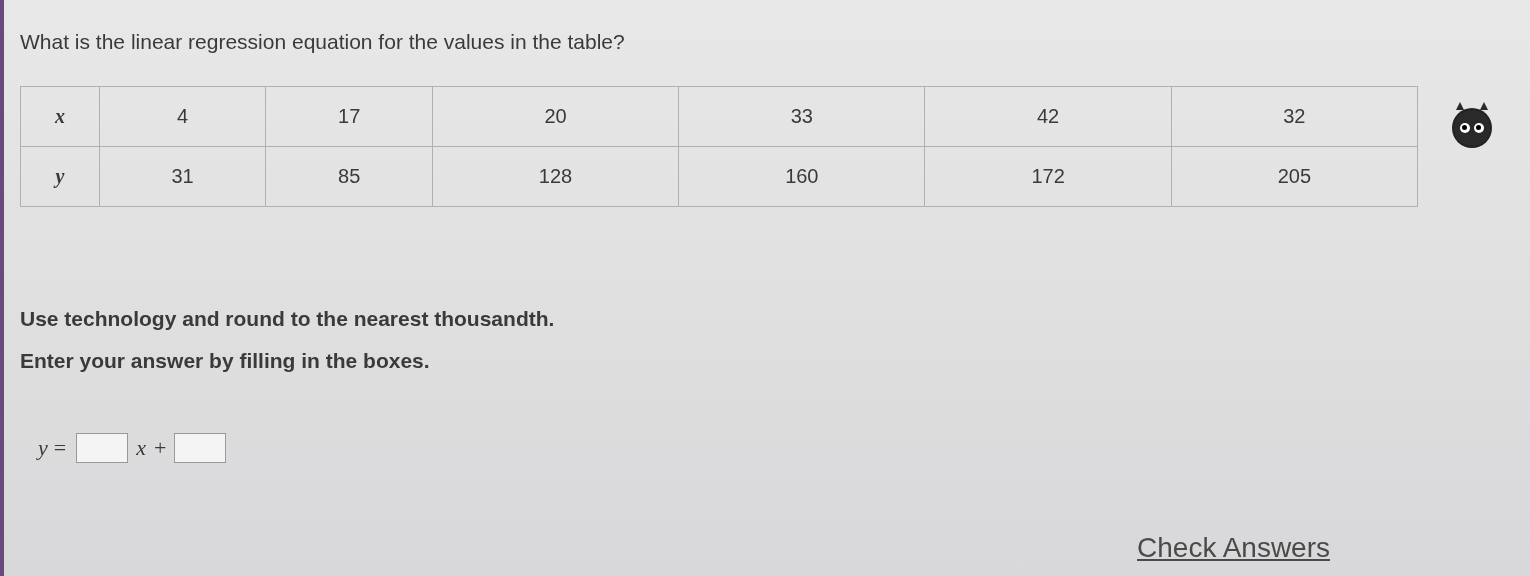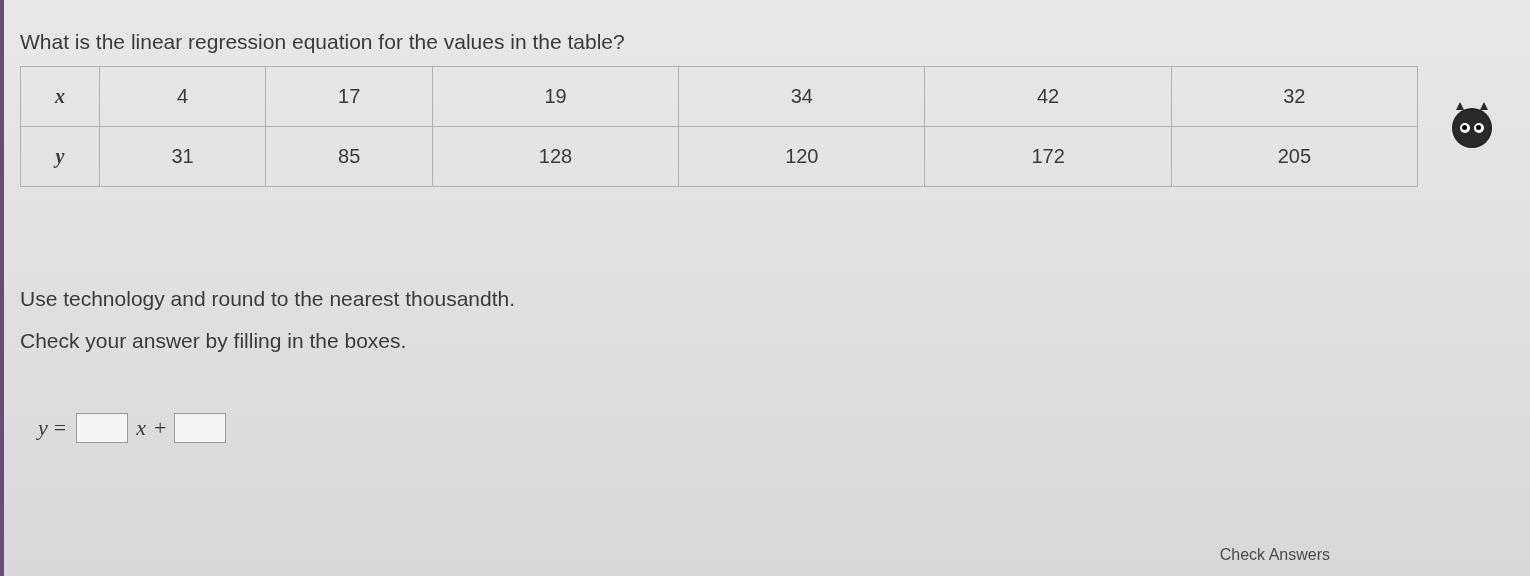--- a/index.html
+++ b/index.html
@@ -22,7 +22,7 @@
     .question-text {
       font-size: 21px;
       color: #3a3a3a;
-      margin-bottom: 12px;
+      margin-bottom: 32px;
     }
     .data-table {
       width: 1398px;

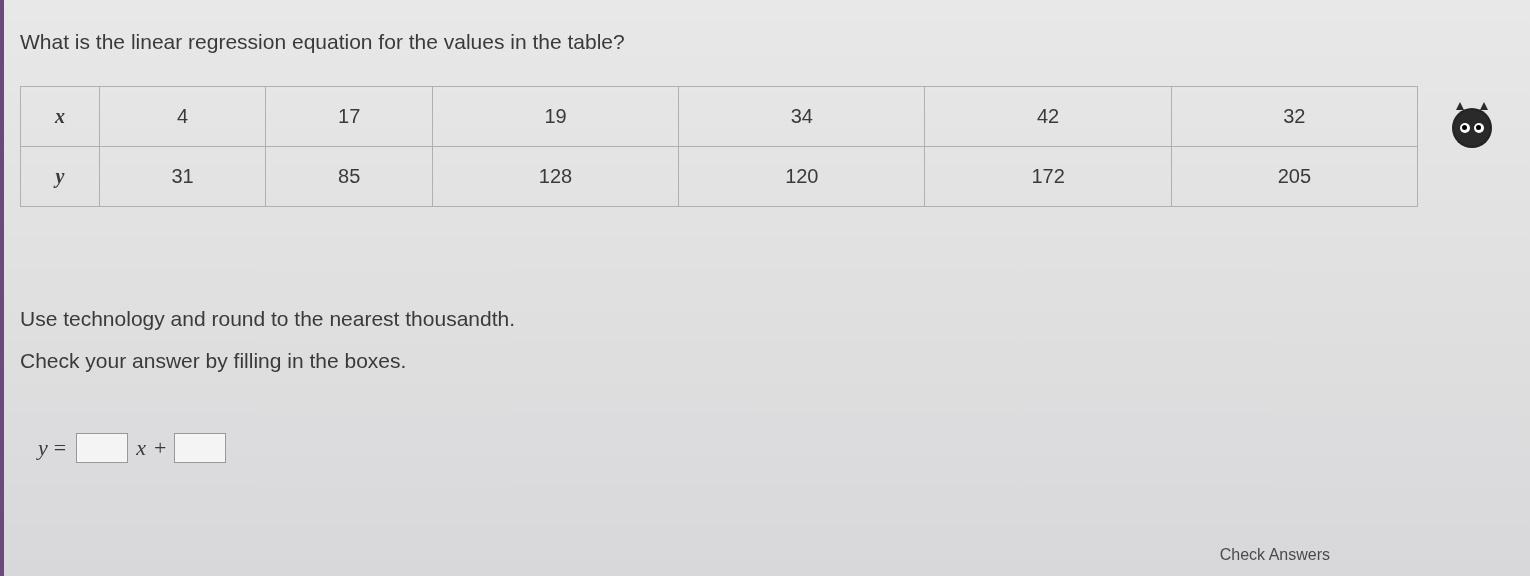--- a/index.html
+++ b/index.html
@@ -152,7 +152,7 @@
       <td class="row-header">x</td>
       <td>4</td>
       <td>17</td>
-      <td>19</td>
+      <td>20</td>
       <td>34</td>
       <td>42</td>
       <td>32</td>

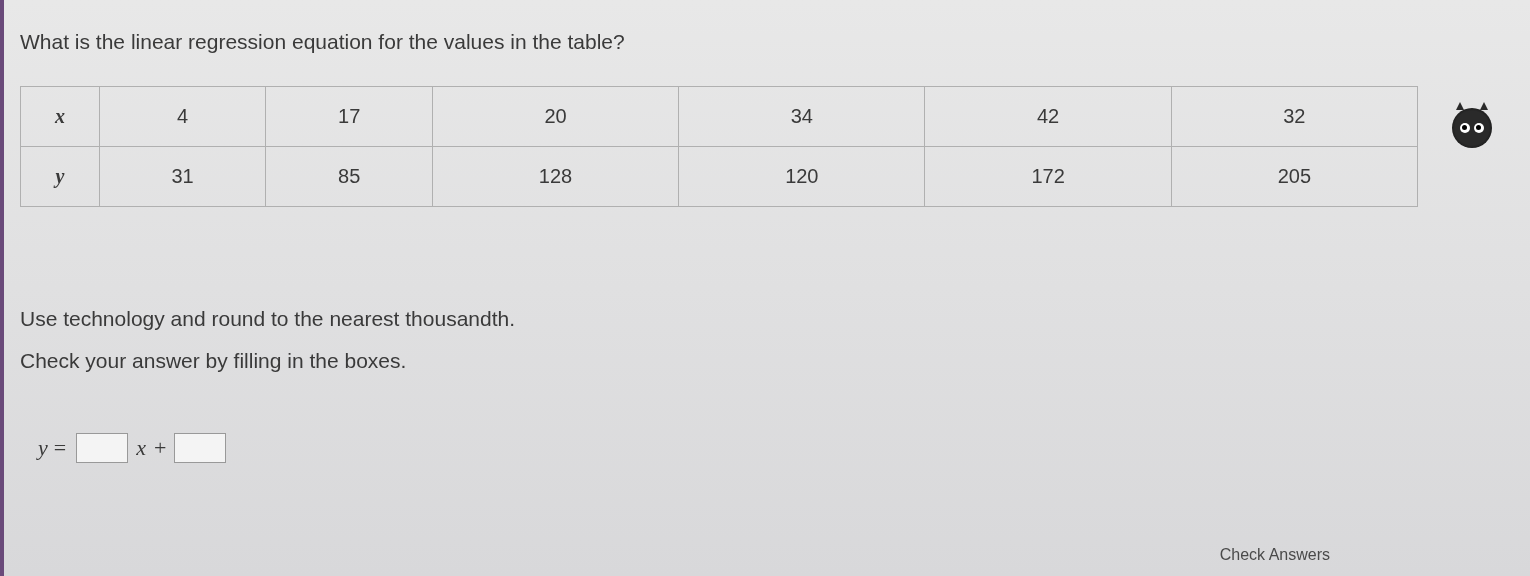--- a/index.html
+++ b/index.html
@@ -153,7 +153,7 @@
       <td>4</td>
       <td>17</td>
       <td>20</td>
-      <td>34</td>
+      <td>33</td>
       <td>42</td>
       <td>32</td>
     </tr>

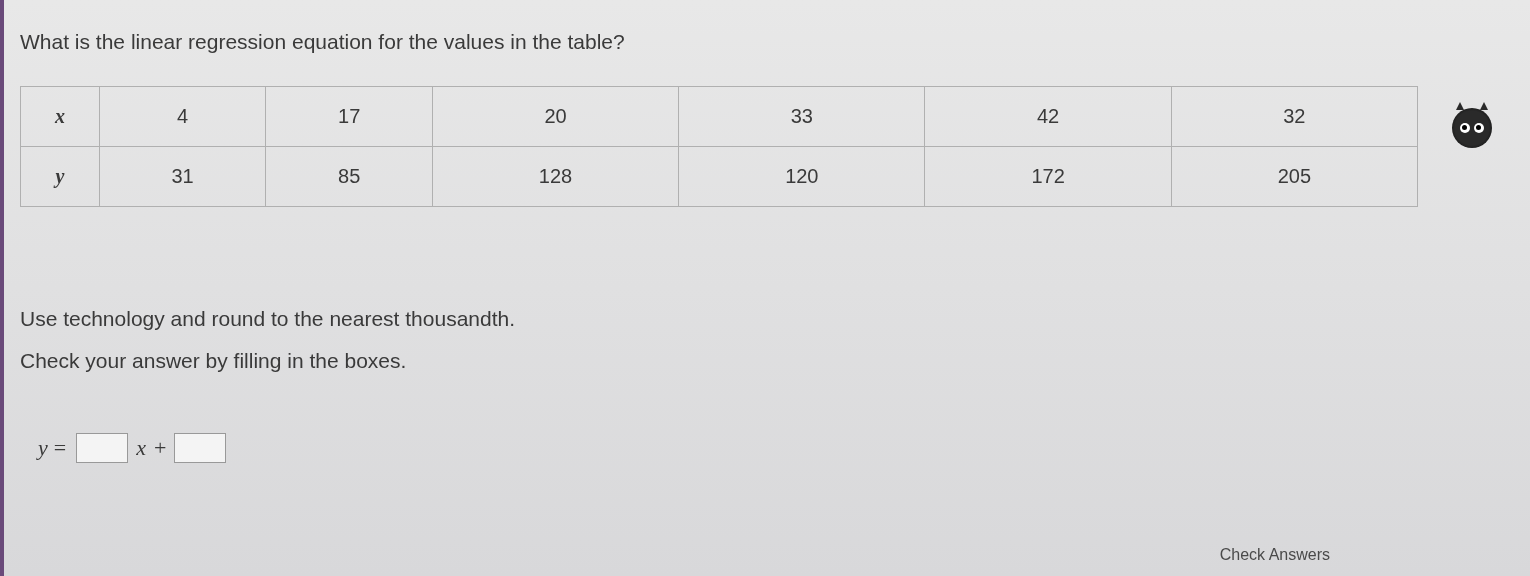--- a/index.html
+++ b/index.html
@@ -162,7 +162,7 @@
       <td>31</td>
       <td>85</td>
       <td>128</td>
-      <td>120</td>
+      <td>160</td>
       <td>172</td>
       <td>205</td>
     </tr>

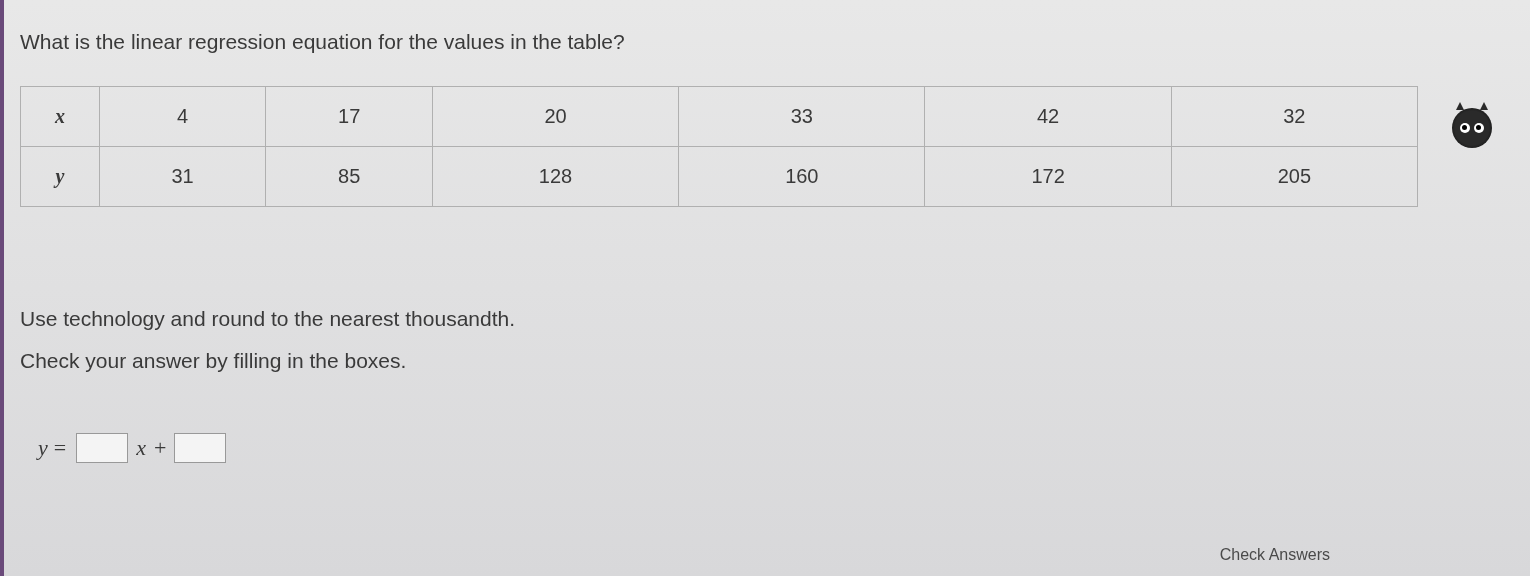--- a/index.html
+++ b/index.html
@@ -46,6 +46,7 @@
       font-size: 21px;
       color: #3a3a3a;
       margin-bottom: 18px;
+      font-weight: bold;
     }
     .equation-row {
       display: flex;

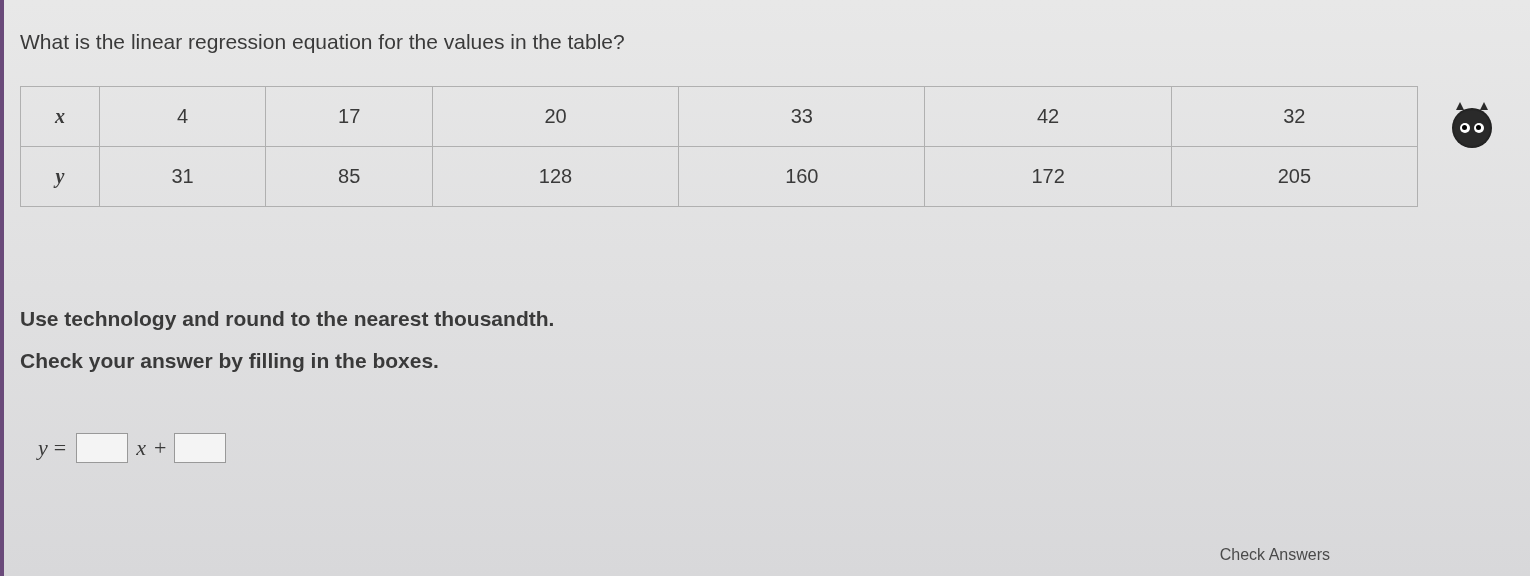--- a/index.html
+++ b/index.html
@@ -171,7 +171,7 @@
     </table>
 
   <p class="instruction-text">Use technology and round to the nearest thousandth.</p>
-  <p class="instruction-text">Check your answer by filling in the boxes.</p>
+  <p class="instruction-text">Enter your answer by filling in the boxes.</p>
 
   <div class="equation-row">
     <span class="var-y">y</span>

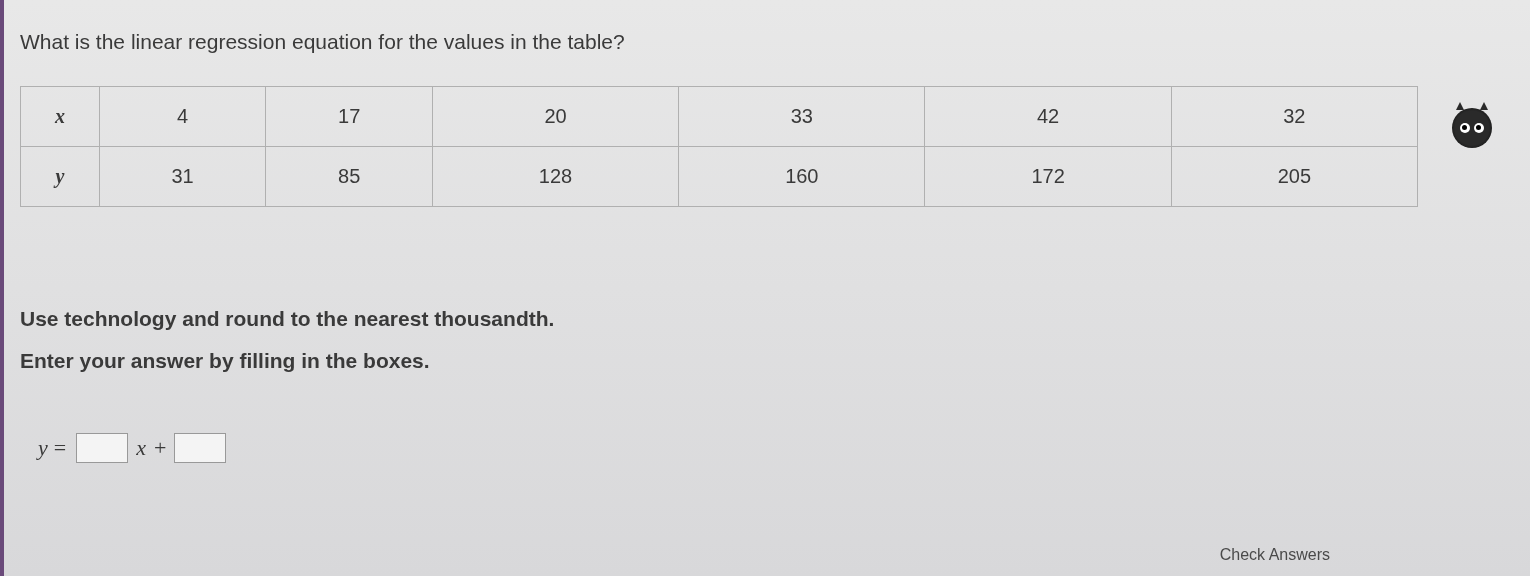--- a/index.html
+++ b/index.html
@@ -83,9 +83,10 @@
       position: absolute;
       bottom: 12px;
       right: 200px;
-      font-size: 16px;
+      font-size: 28px;
       color: #4a4a4a;
       cursor: pointer;
+      text-decoration: underline;
     }
     .owl-icon {
       position: absolute;

